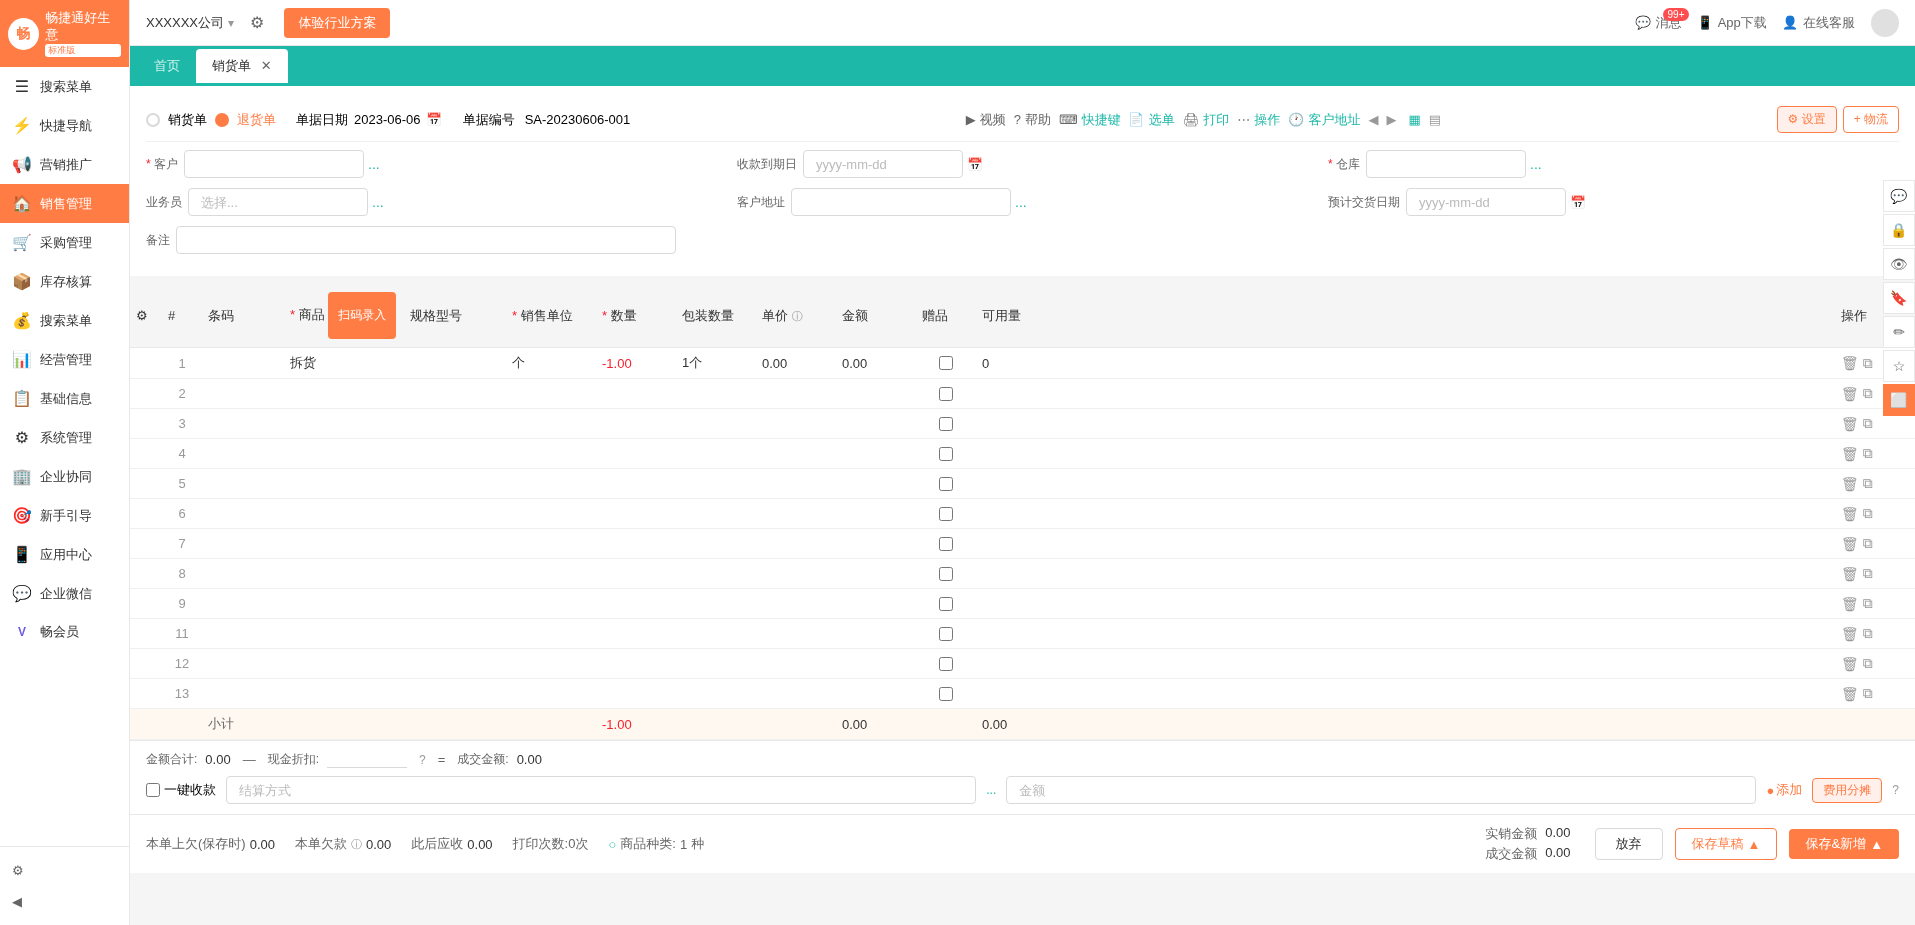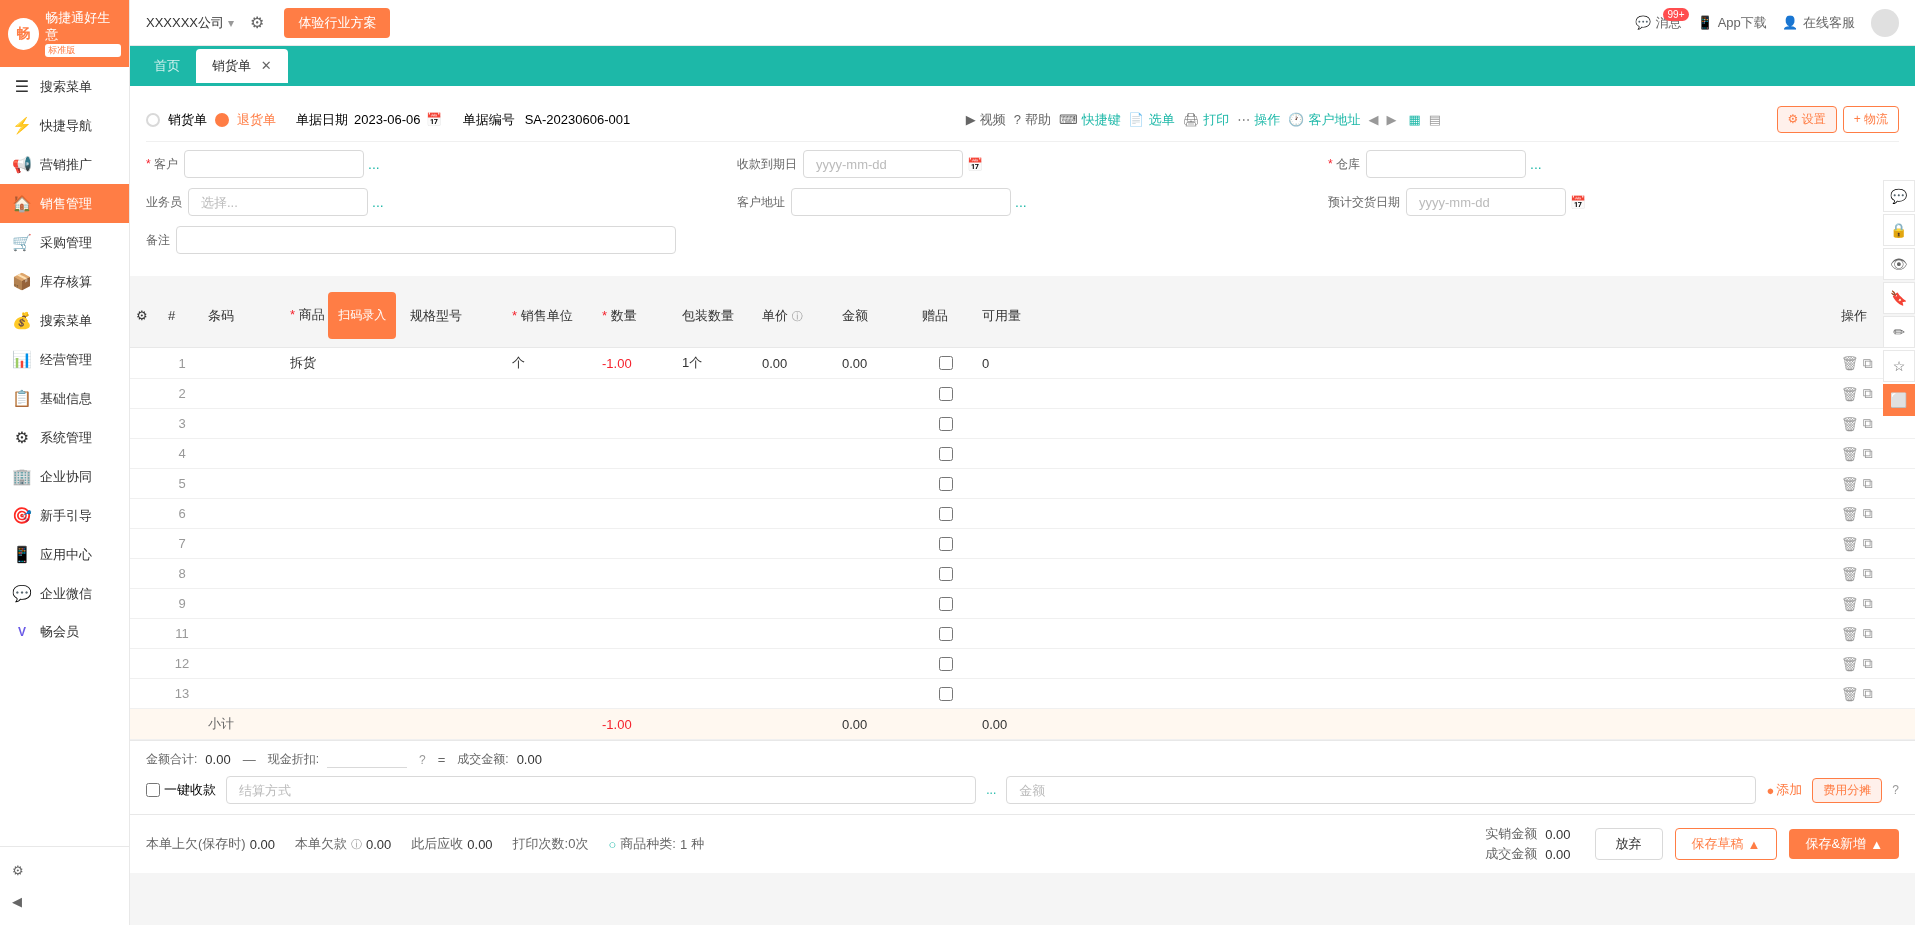--- a/index.html
+++ b/index.html
@@ -94,7 +94,7 @@
     .btn-save-draft { background: #fff; border: 1px solid #ff7d45; border-radius: 4px; padding: 6px 16px; cursor: pointer; color: #ff7d45; display: flex; align-items: center; gap: 4px; }
     .btn-save-new { background: #ff7d45; border: none; border-radius: 4px; padding: 6px 16px; cursor: pointer; color: #fff; display: flex; align-items: center; gap: 4px; }
     .right-summary { display: flex; flex-direction: column; gap: 2px; margin-right: 12px; }
-    .right-summary-item { display: flex; align-items: center; gap: 8px; font-size: 12px; }
+    .right-summary-item { display: flex; align-items: flex-start; gap: 8px; font-size: 12px; }
     .right-summary-label { color: #666; }
     .right-summary-value { color: #333; font-weight: 500; }
     .print-info { display: flex; align-items: center; gap: 4px; font-size: 12px; color: #666; }

